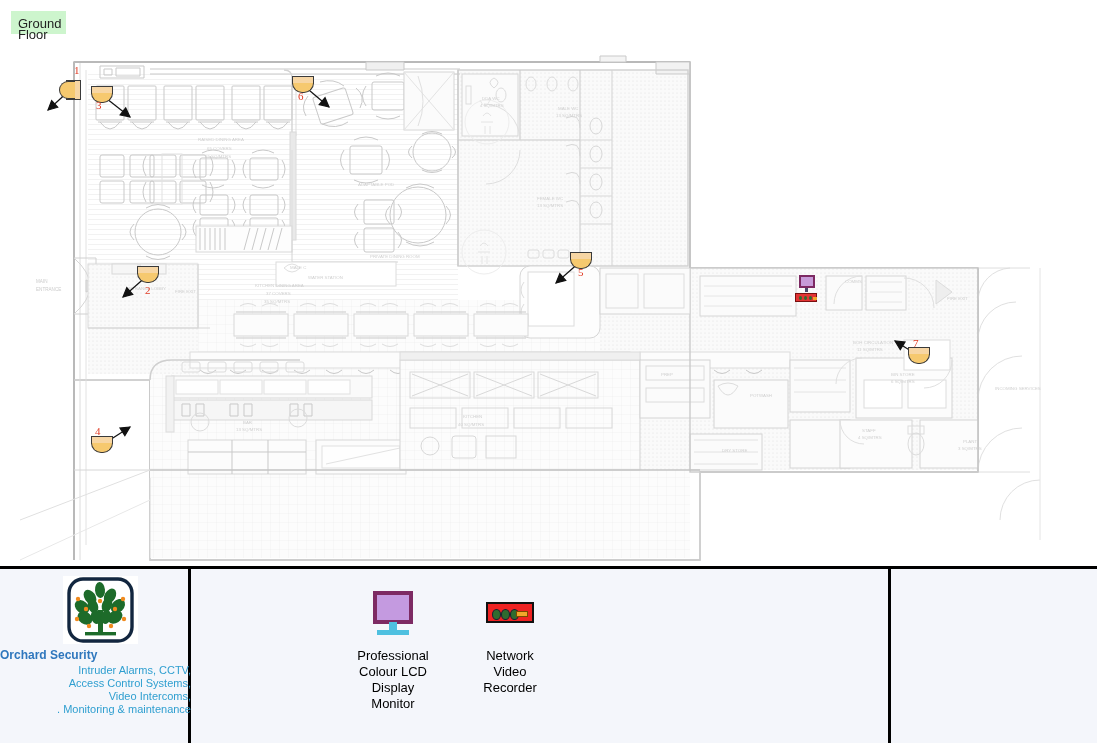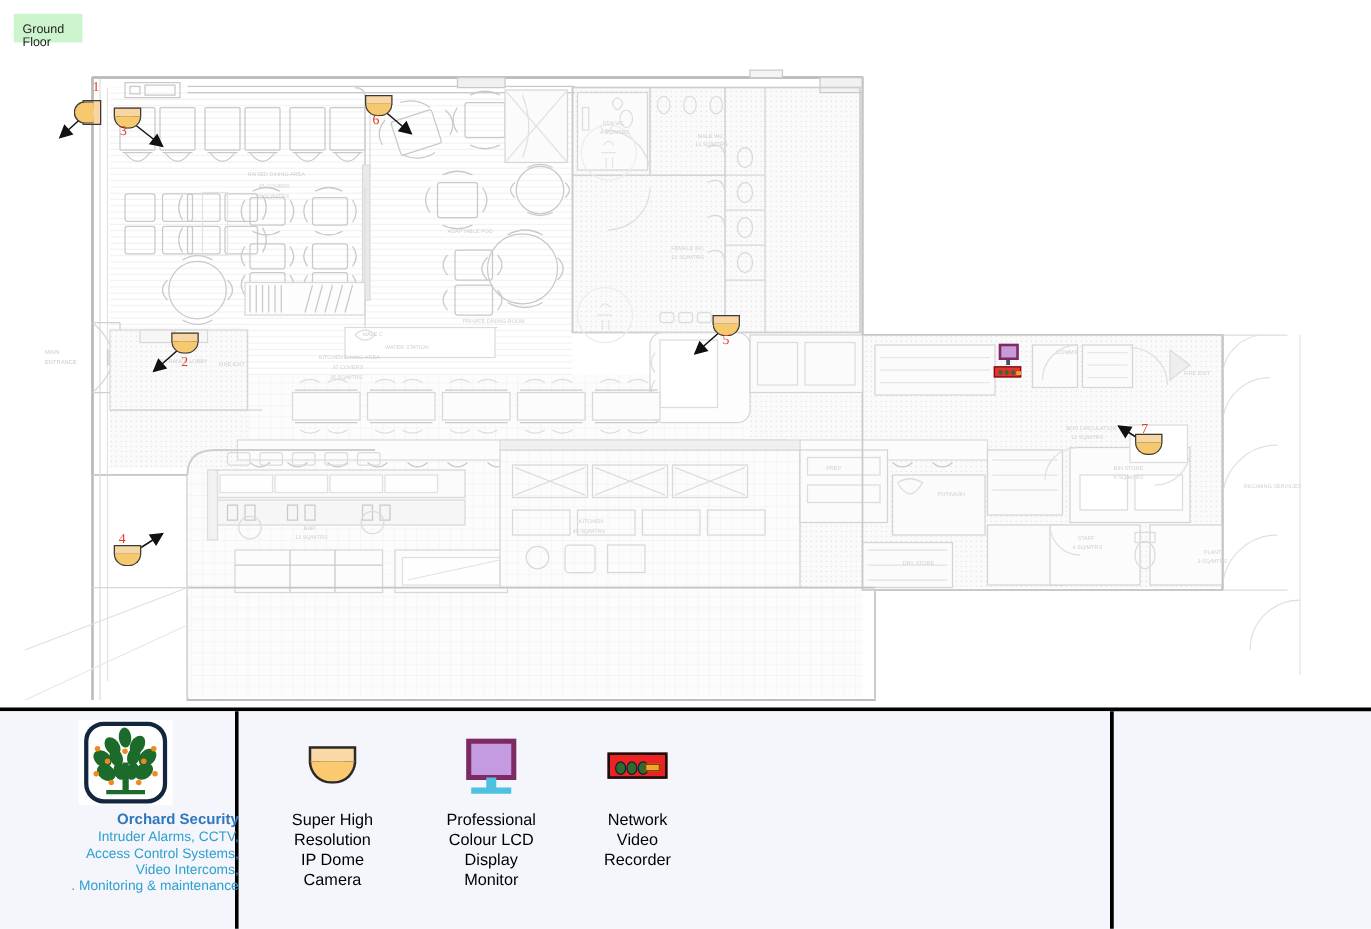--- a/index.html
+++ b/index.html
@@ -12,7 +12,7 @@
 
   
   #floor-label{position:absolute;left:11px;top:11px;width:55px;height:22px;background:#cdf5cd;
-    font-size:10px;line-height:11px;color:#222;padding:7px 0 16px 7px;box-sizing:border-box;}
+    font-size:13px;line-height:11px;color:#222;padding:7px 0 16px 7px;box-sizing:border-box;}
   .dome{position:absolute;width:22px;height:17px;}
   .dome .body{position:absolute;left:0;top:0;width:22px;height:8px;background:#f7d6a4;border:1.2px solid #3a3a3a;box-sizing:border-box;}
   .dome .cap{position:absolute;left:0;top:7px;width:22px;height:10px;background:#f6c96f;border:1.2px solid #3a3a3a;border-top:none;

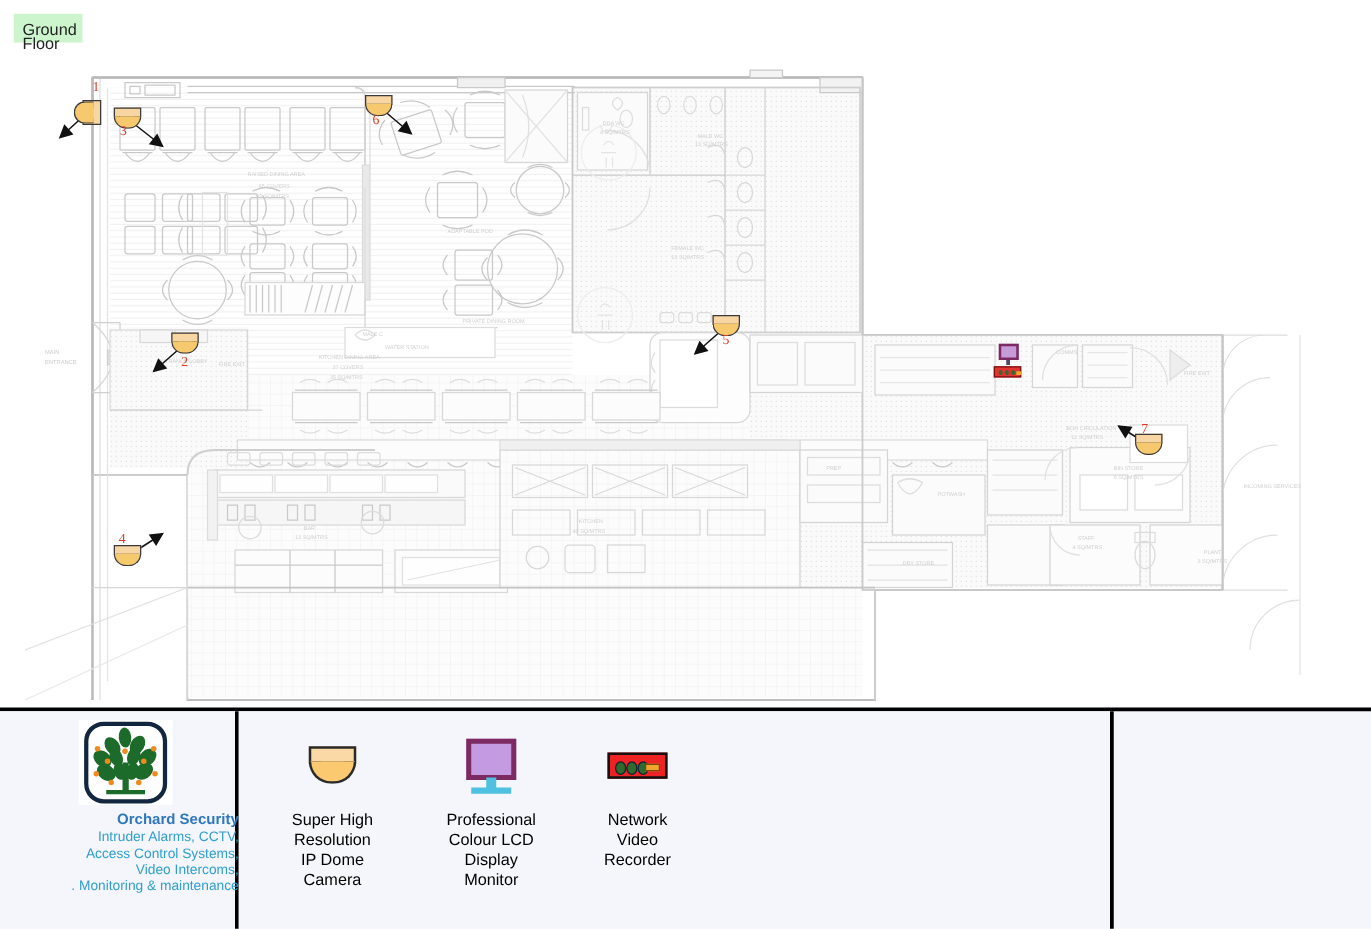--- a/index.html
+++ b/index.html
@@ -39,7 +39,7 @@
 
   
   #logo-box{position:absolute;left:63px;top:7px;width:75px;height:68px;background:#fff;}
-  #logo-name{position:absolute;left:0;top:79px;width:191px;text-align:right;color:#2f77bd;
+  #logo-name{position:absolute;left:0;top:79px;width:191px;text-align:left;color:#2f77bd;
     font-weight:bold;font-size:12px;}
   #logo-services{position:absolute;left:0;top:95px;width:191px;text-align:right;color:#2f9fd0;
     font-size:11px;line-height:13px;}

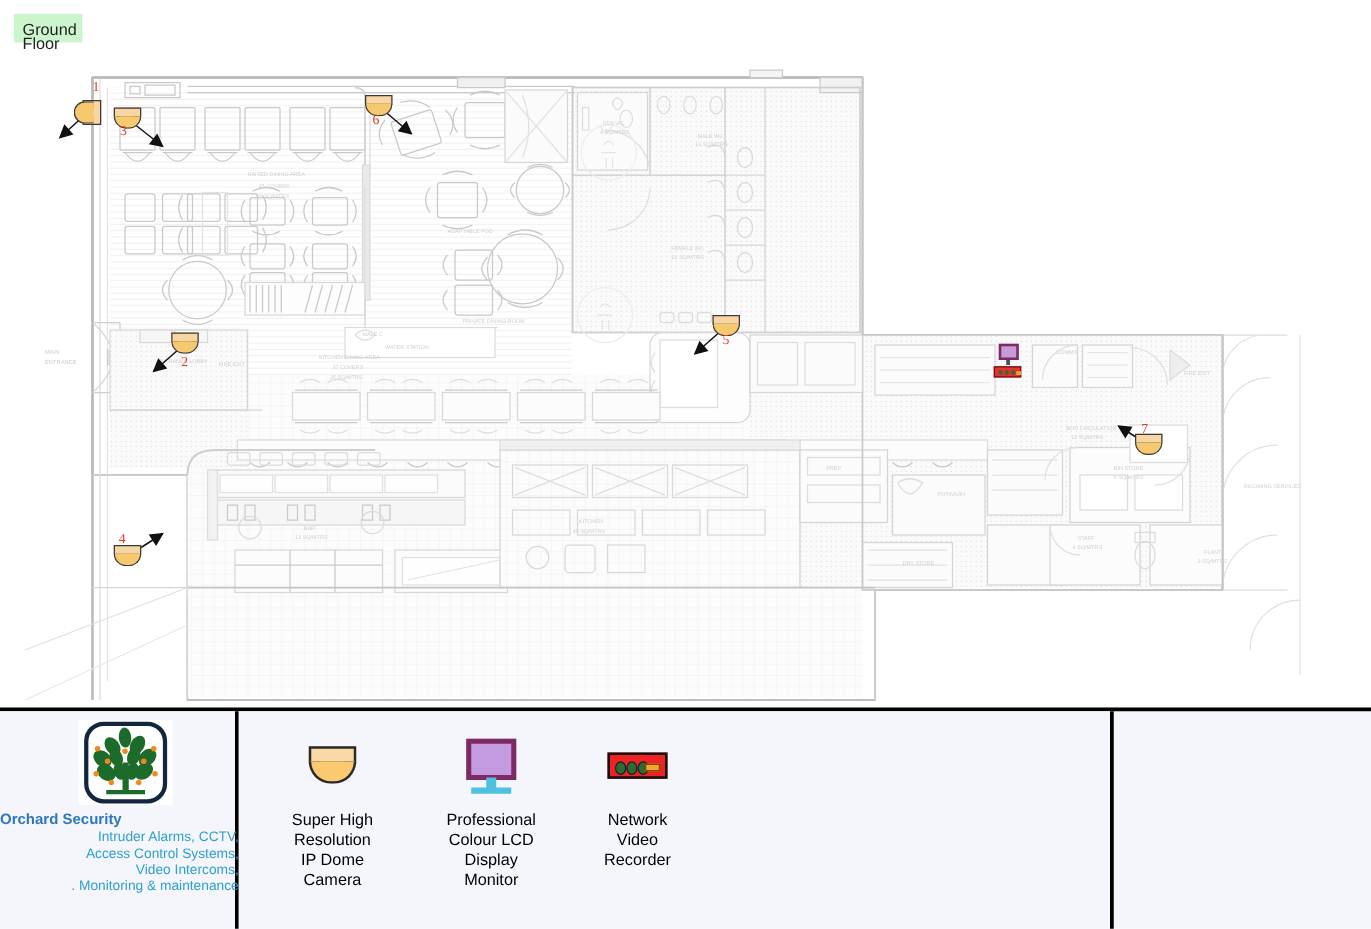--- a/index.html
+++ b/index.html
@@ -694,15 +694,6 @@
 
     <div class="fcell" id="cell-legend">
 
-      <div class="legend-item" style="left:0">
-        <div class="legend-icon">
-          <div class="big-dome">
-              <div class="b"></div>
-              <div class="c"></div>
-            </div>
-        </div>
-        <div class="lab">Super High<br>Resolution<br>IP Dome<br>Camera</div>
-      </div>
 
       <div class="legend-item" style="left:127px">
         <div class="legend-icon">

